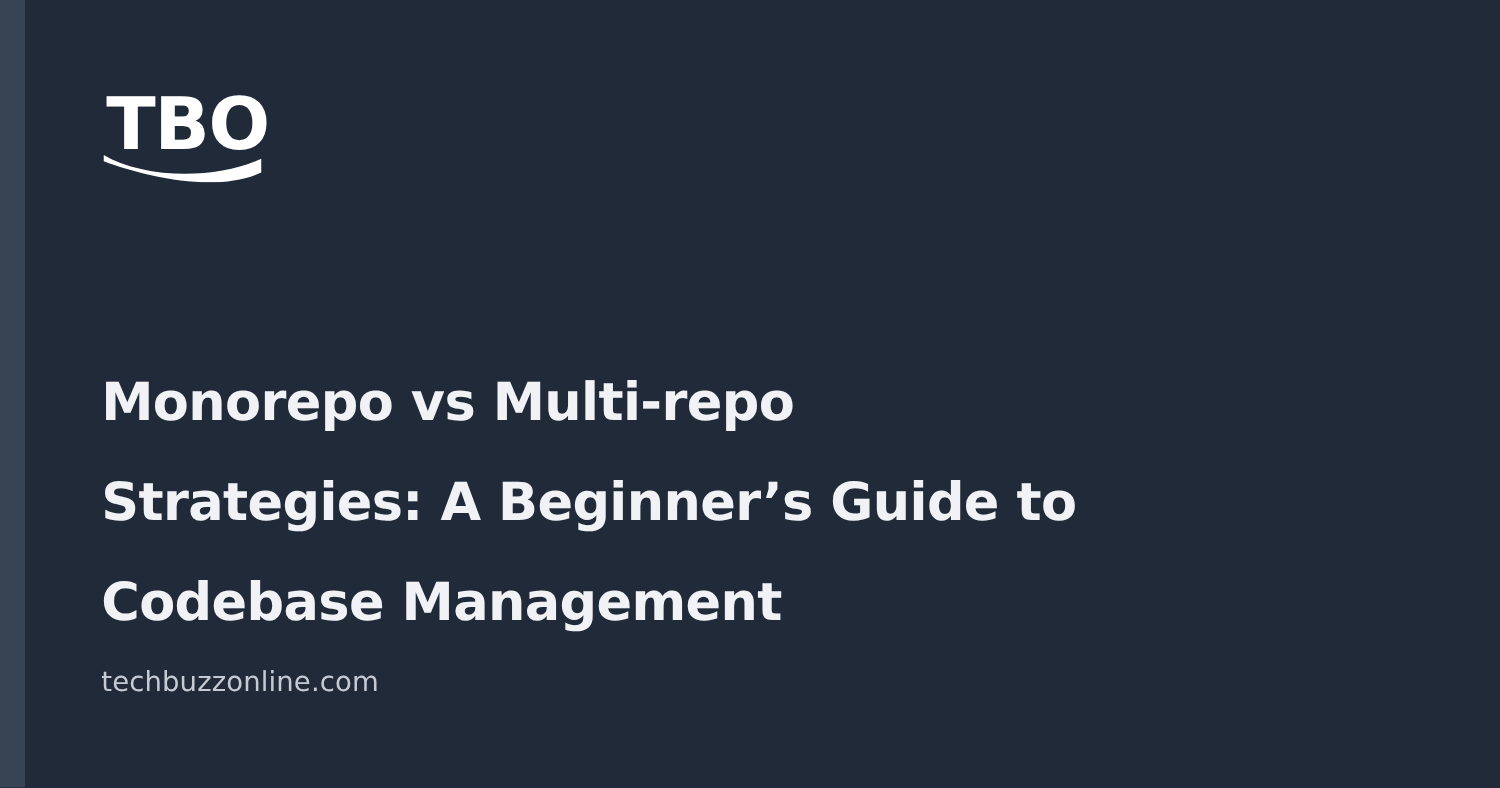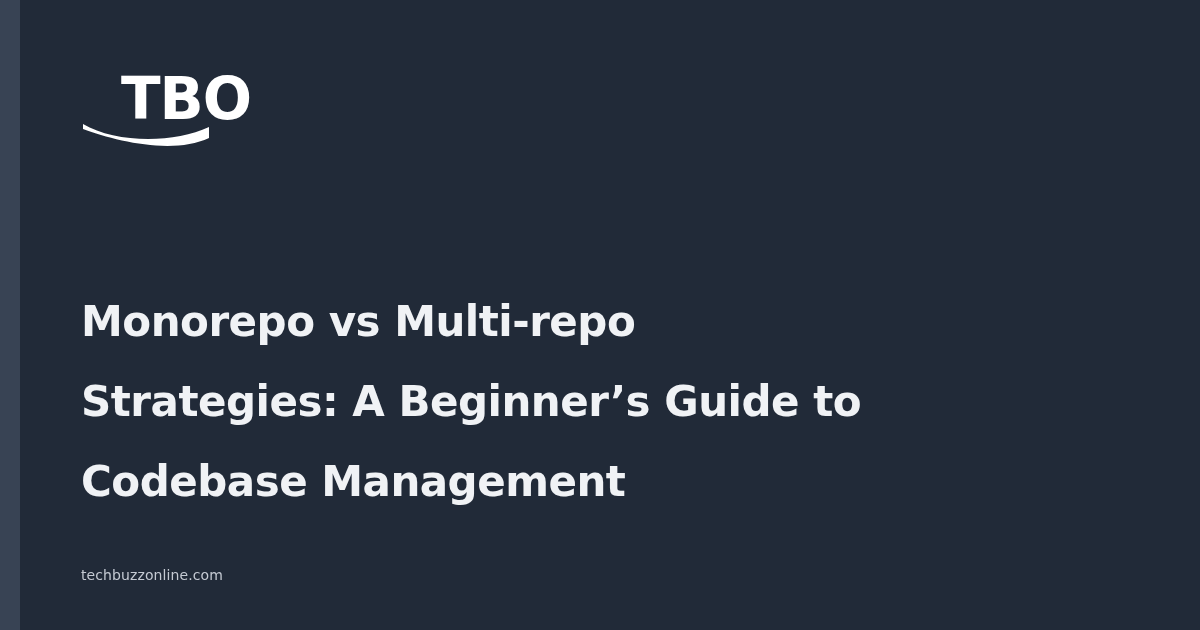--- a/index.html
+++ b/index.html
@@ -52,7 +52,6 @@
     letter-spacing: -1px;
     color: #ffffff;
     white-space: nowrap;
-    margin-left: 36px;
   }
   #logo-swoosh {
     position: absolute;

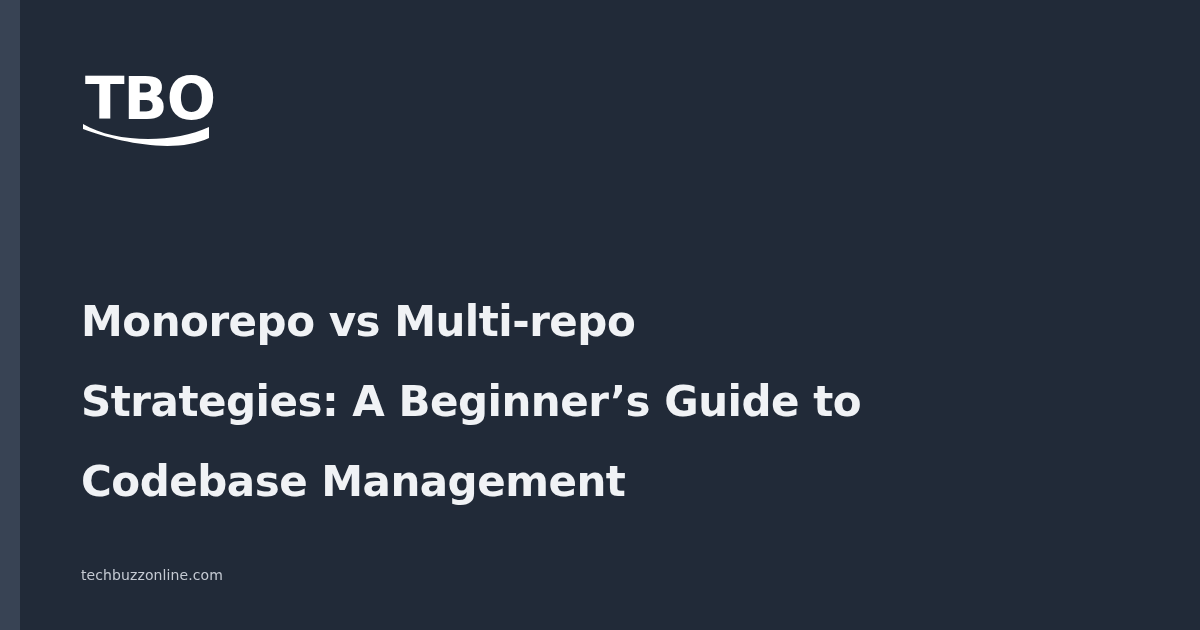--- a/index.html
+++ b/index.html
@@ -82,10 +82,10 @@
   #footer-url {
     position: absolute;
     left: 81px;
-    top: 564px;
+    top: 536px;
     font-family: "DejaVu Sans", sans-serif;
     font-weight: 400;
-    font-size: 14px;
+    font-size: 22px;
     line-height: 22px;
     color: #c5cad3;
     letter-spacing: 0.1px;

